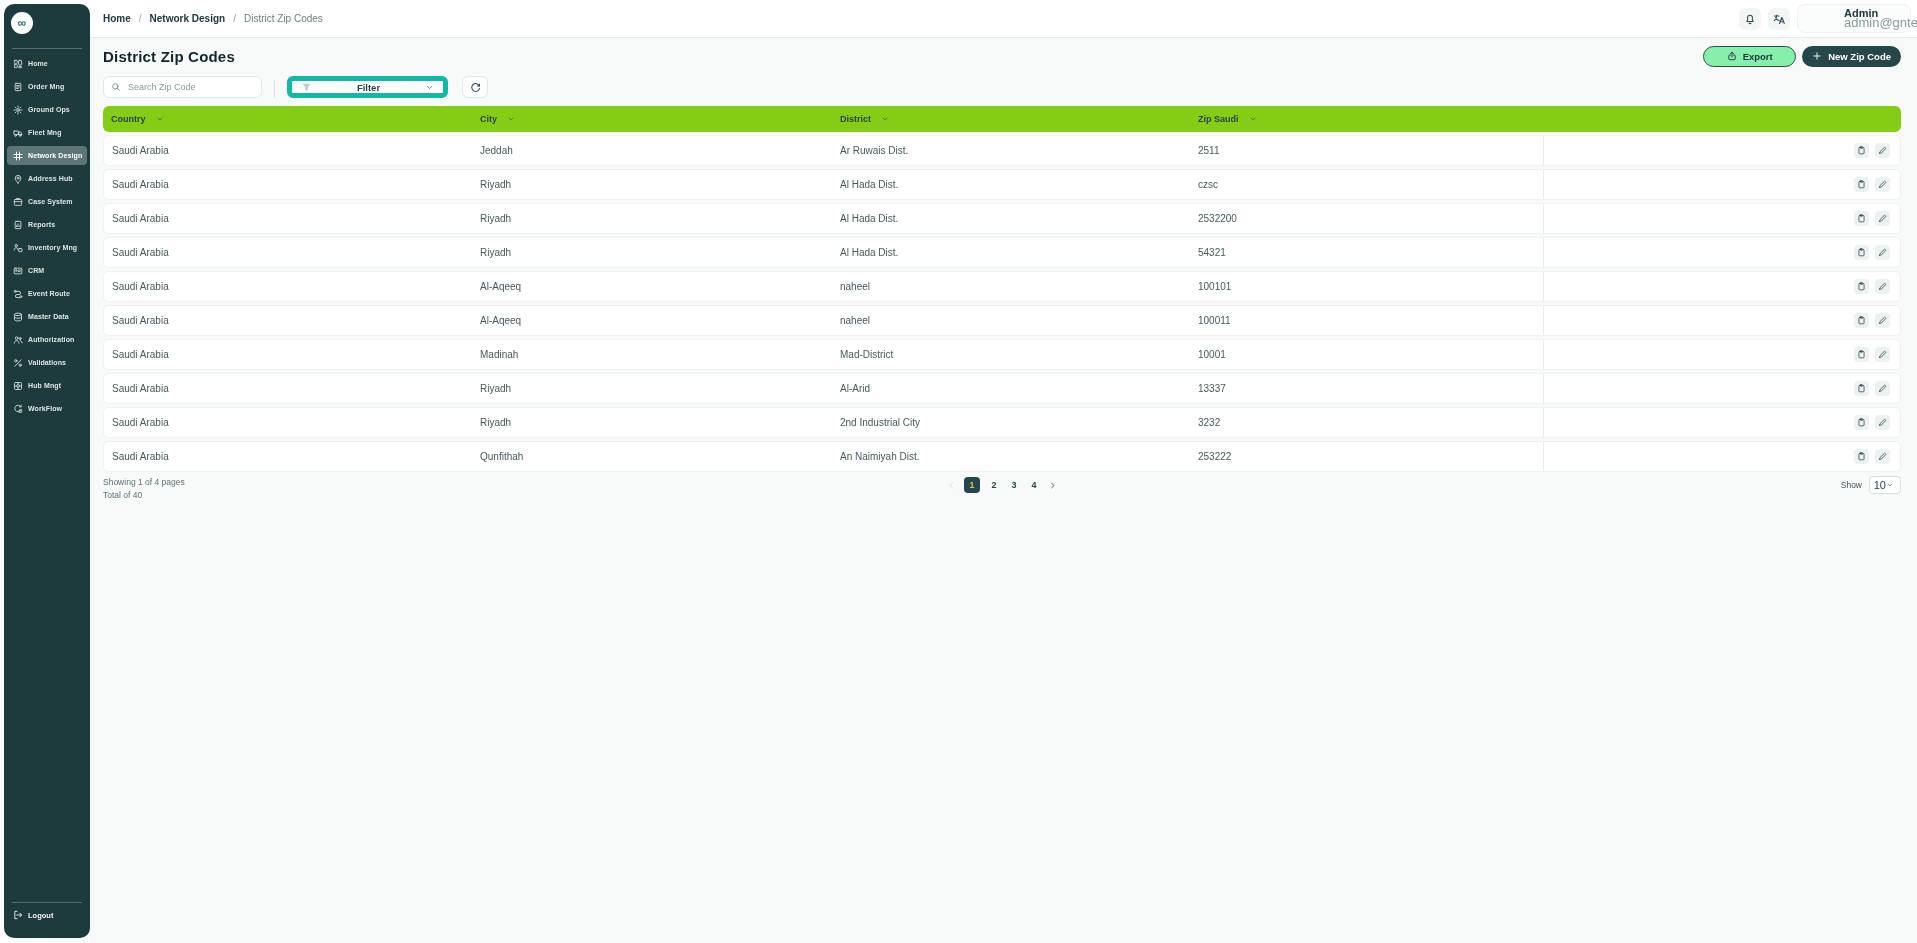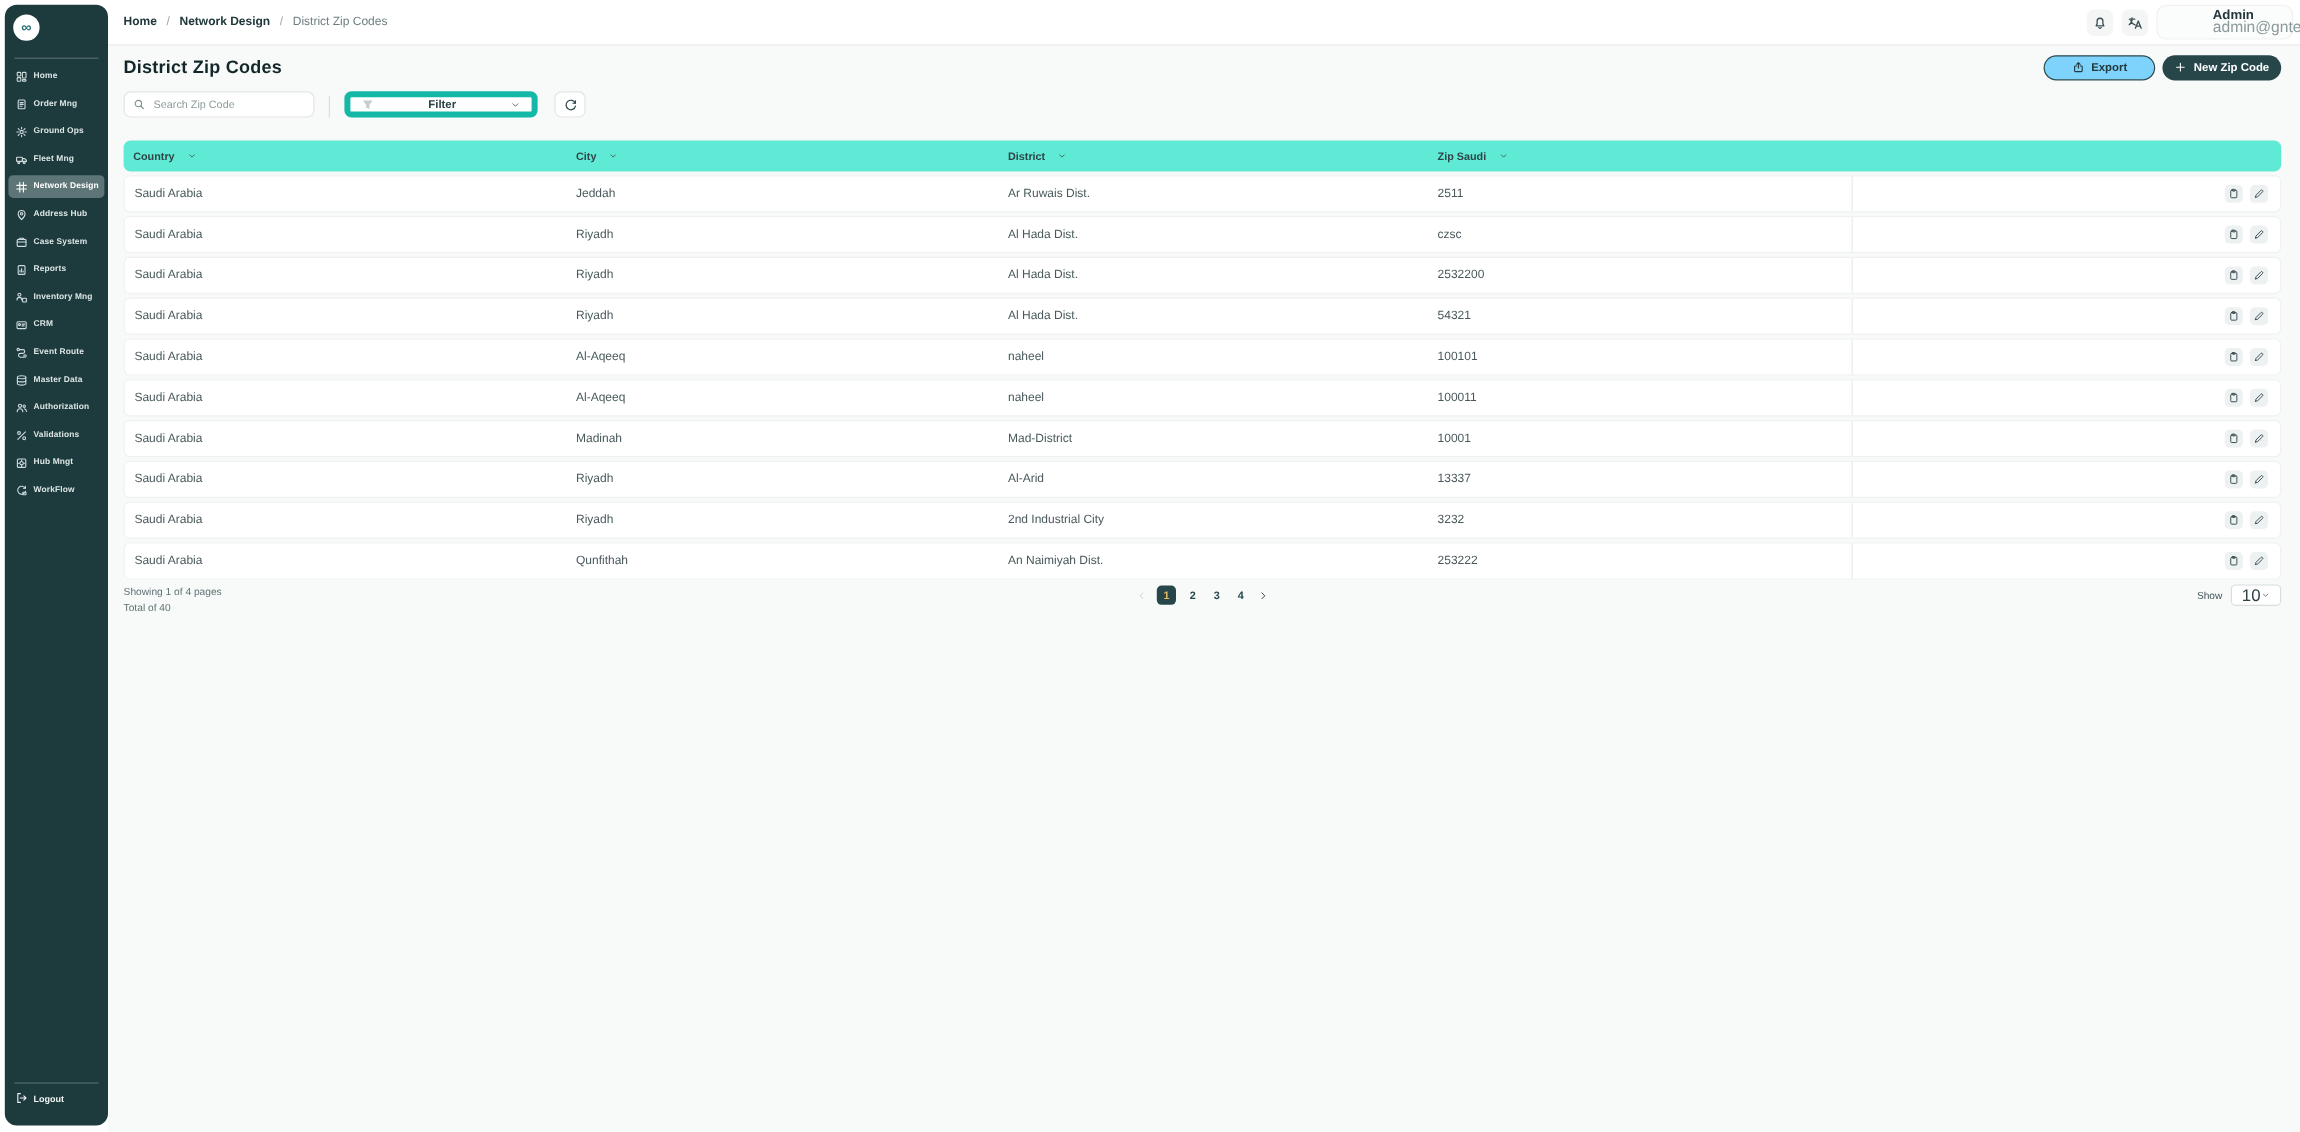--- a/index.html
+++ b/index.html
@@ -60,7 +60,7 @@
   .btn{height:21px;border-radius:11px;font-weight:700;font-size:9.5px;display:flex;align-items:center;
     gap:6px;justify-content:center;cursor:pointer;font-family:inherit;padding:0 10px}
   .btn .ic{width:10px;height:10px}
-  .btn-outline{min-width:93px;background:#7dd3fc;border:1.5px solid #2c4a4e;color:#21393d}
+  .btn-outline{min-width:93px;background:#86efac;border:1.5px solid #2c4a4e;color:#21393d}
   .btn-solid{min-width:95px;background:var(--accent);border:none;color:#fff}
 
   .toolbar{margin-top:9px;display:flex;align-items:flex-end;height:22px}

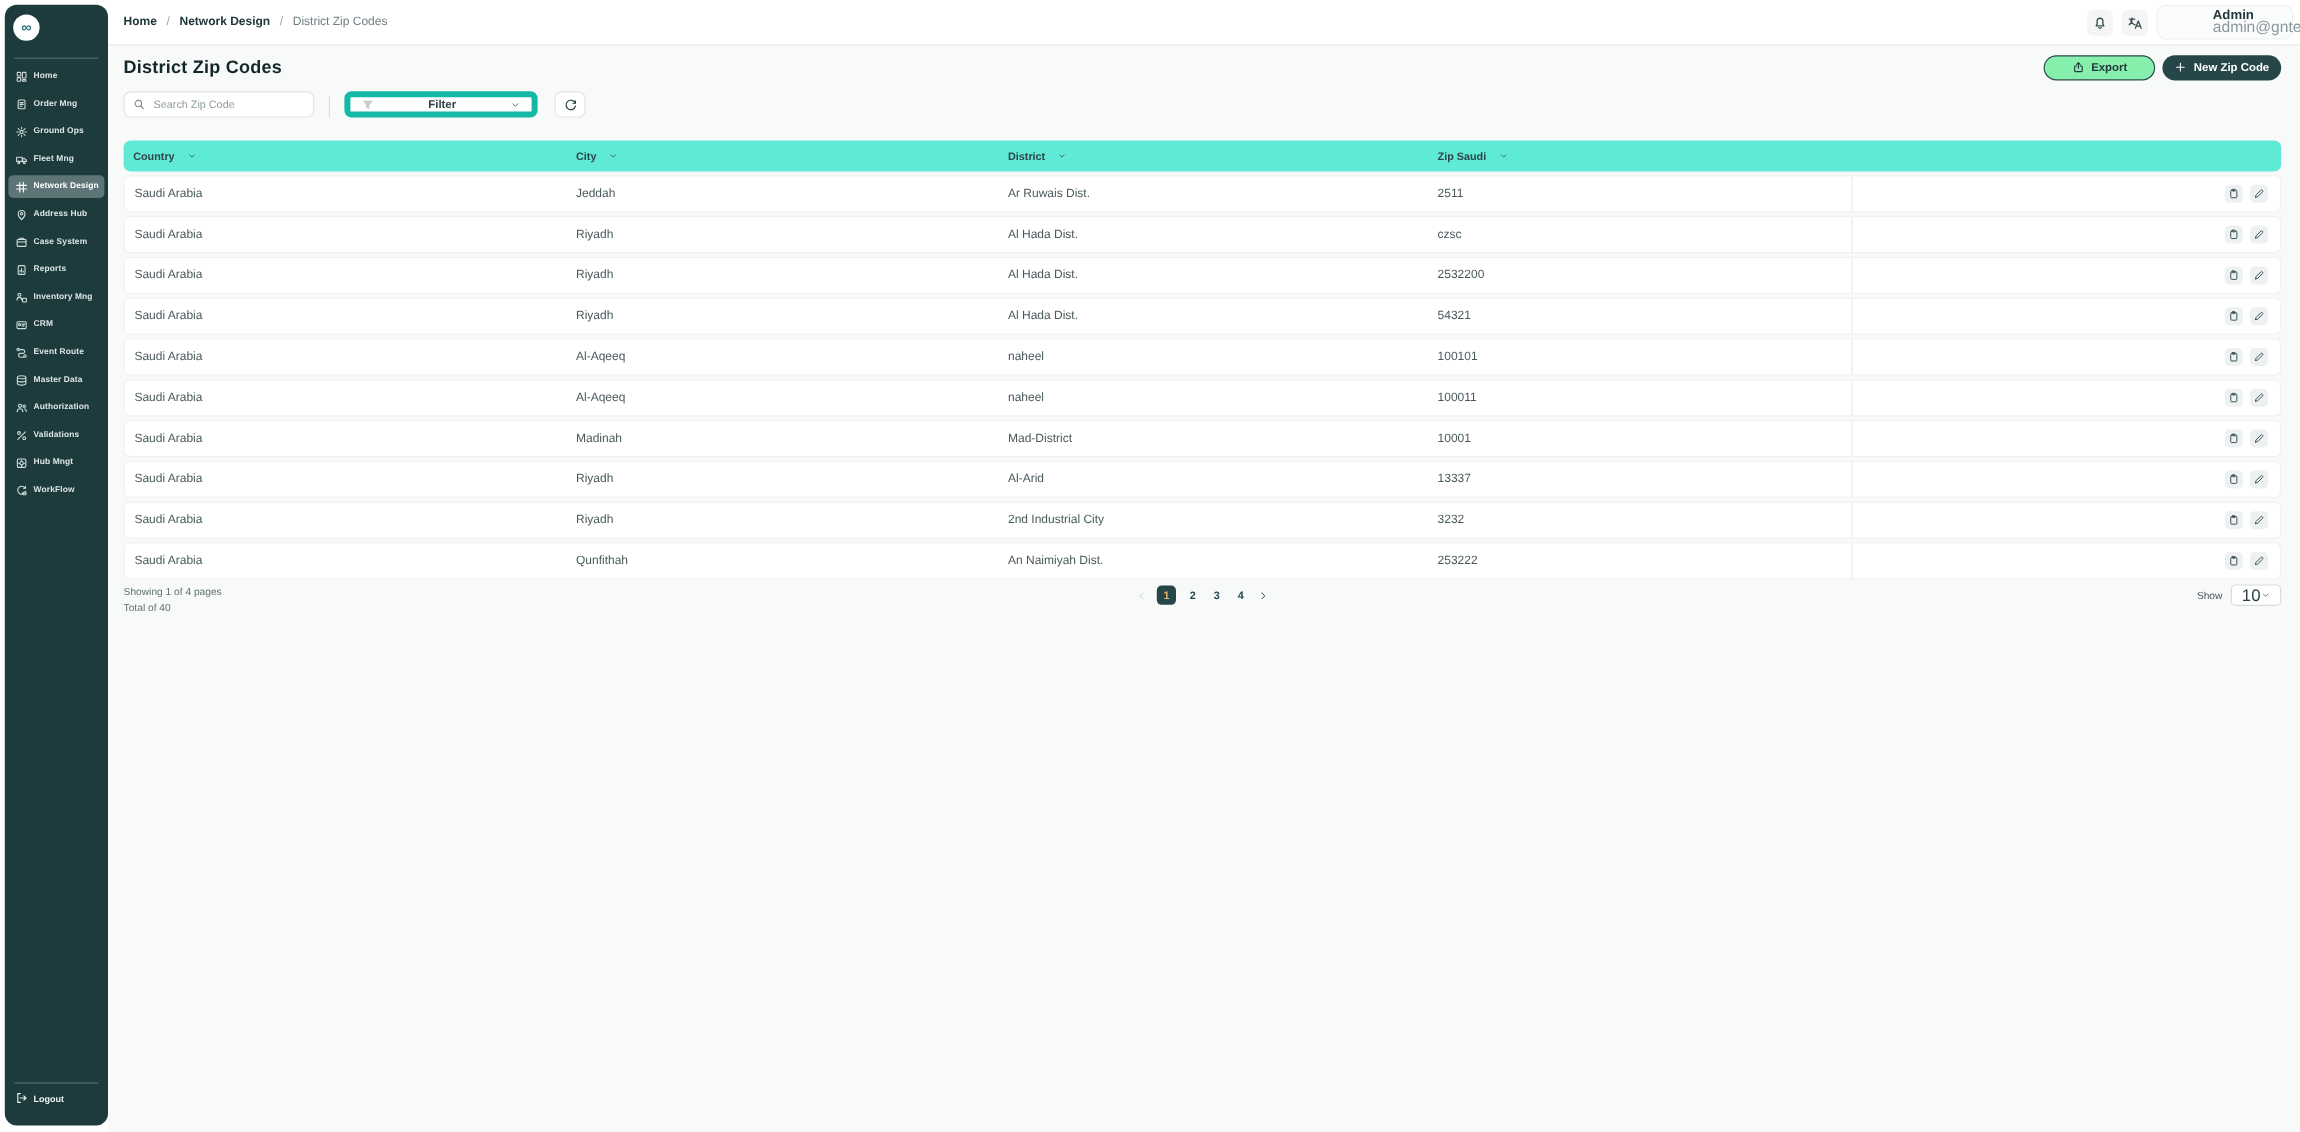--- a/index.html
+++ b/index.html
@@ -80,7 +80,7 @@
   .refresh .ic{width:11px;height:11px}
 
   
-  .thead{margin-top:19px;height:26px;background:#5eead4;border-radius:6px;display:grid;
+  .thead{margin-top:8px;height:26px;background:#84cc16;border-radius:6px;display:grid;
     grid-template-columns:369px 360px 358px 353px 1fr;align-items:center}
   .th{display:flex;align-items:center;gap:10px;padding-left:8px;font-size:9px;font-weight:700;
     color:#2f4449;cursor:pointer}

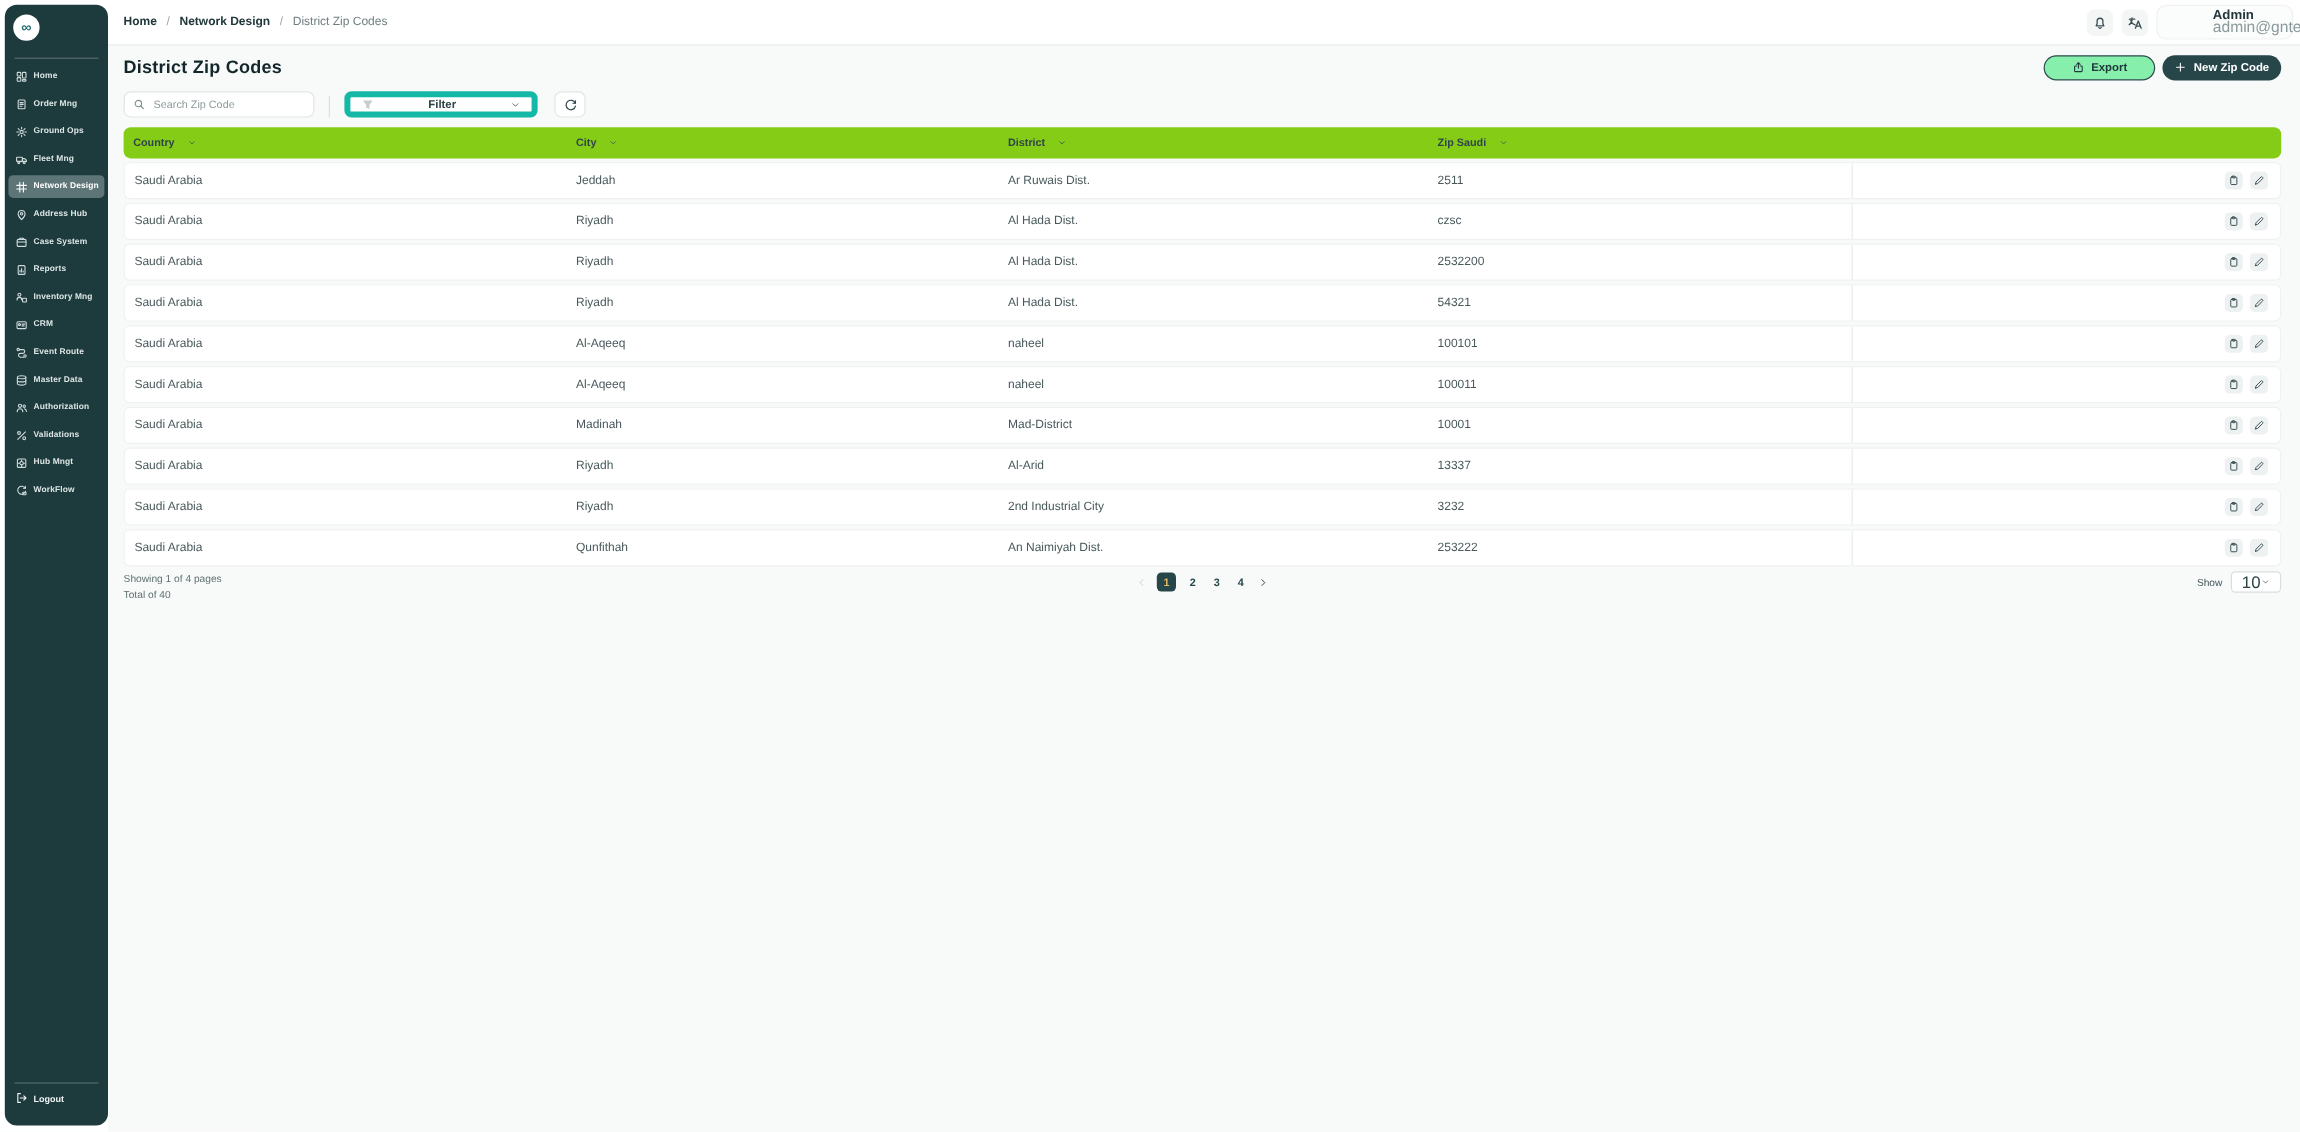--- a/index.html
+++ b/index.html
@@ -104,8 +104,8 @@
   .pg-chev{width:9px;height:9px;color:#2e4649;cursor:pointer}
   .pg-chev.disabled{color:#c7d0d0;cursor:default}
   .foot-right{margin-left:auto;display:flex;align-items:center;gap:7px;font-size:8.5px;color:#44565a}
-  .pagesize{width:42px;height:18px;background:#fff;border:1px solid #d8dede;border-radius:4px;
-    display:flex;align-items:center;padding:0 6px;justify-content:center;font-size:14px;color:#2d4347;cursor:pointer}
+  .pagesize{width:32px;height:18px;background:#fff;border:1px solid #d8dede;border-radius:4px;
+    display:flex;align-items:center;padding:0 6px;justify-content:flex-end;font-size:11px;color:#2d4347;cursor:pointer}
   .pagesize .ic{width:8px;height:8px;color:#5a6c6e}
 </style>
 </head>

